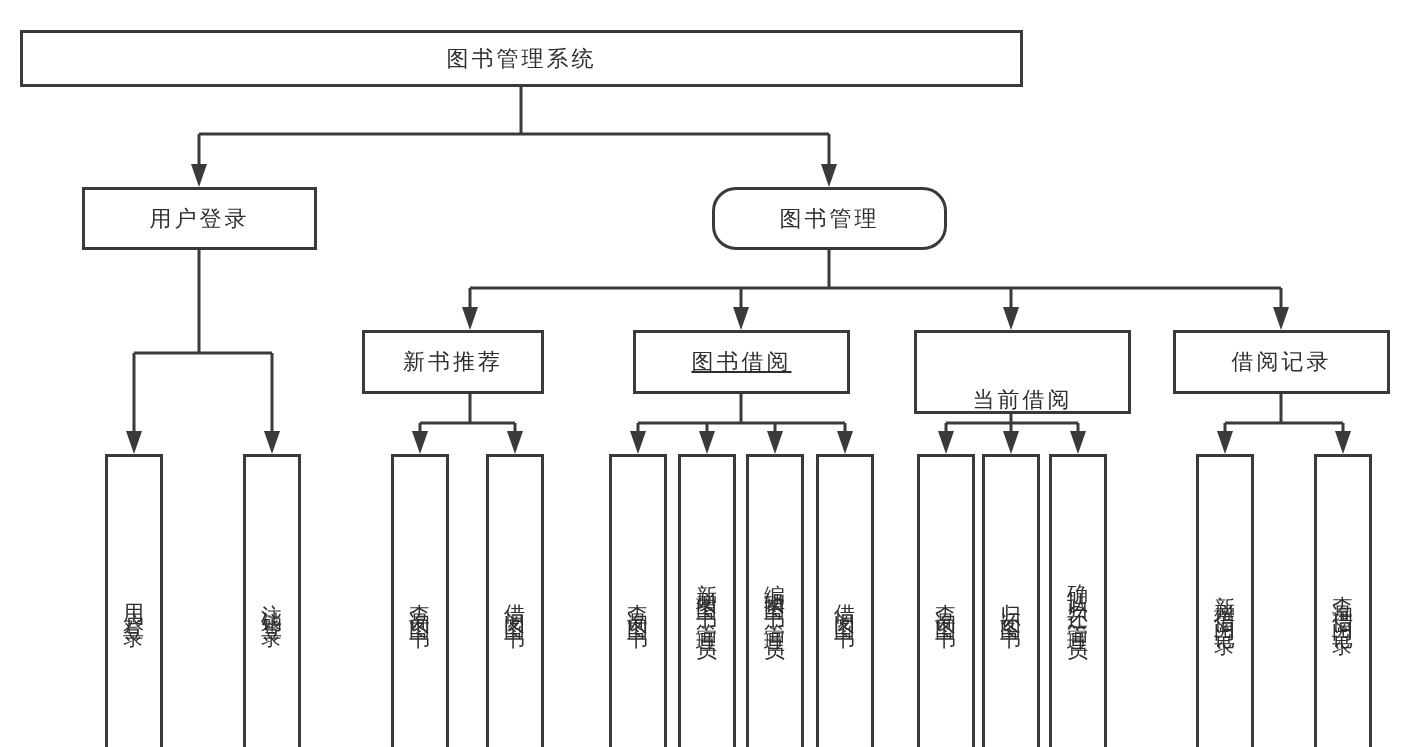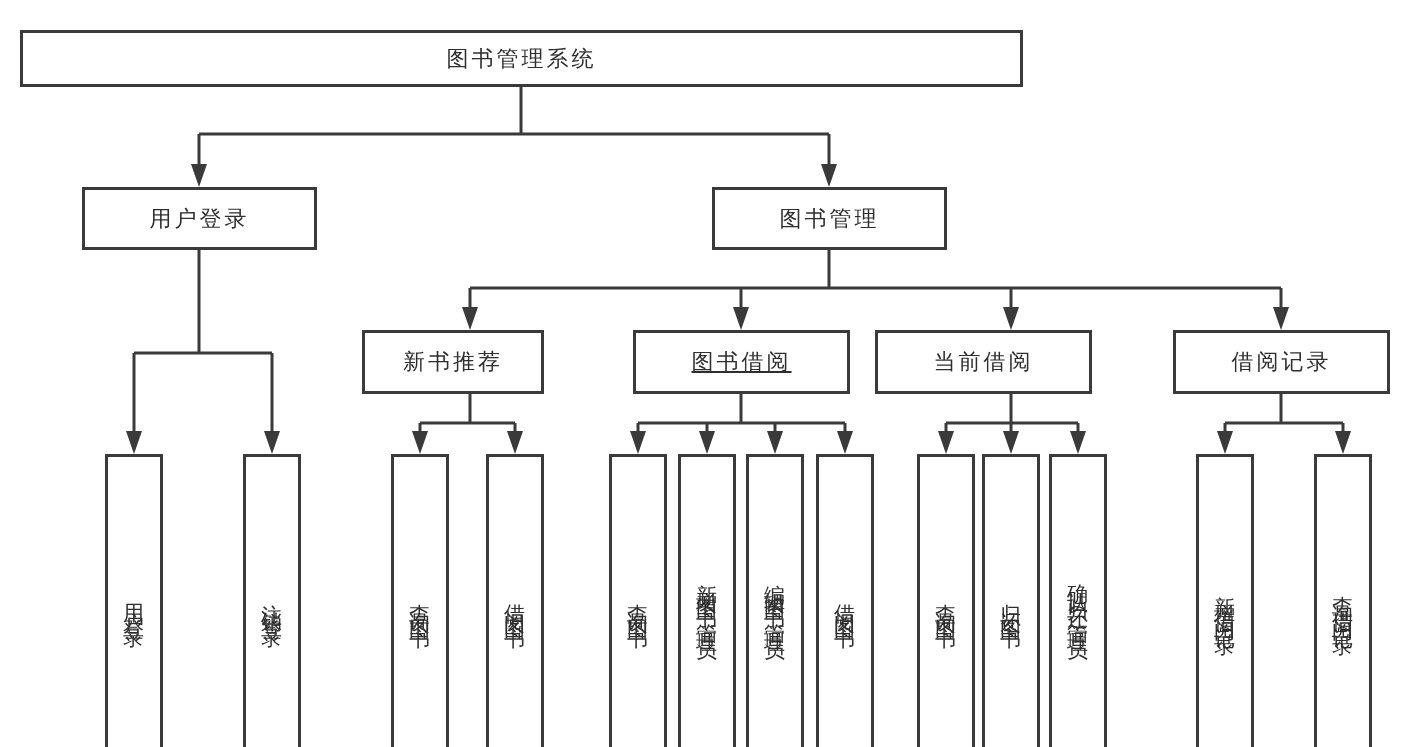--- a/index.html
+++ b/index.html
@@ -53,7 +53,7 @@
   
   .n-root          {left:20px;  top:13px;  width:1003px; height:57px;}
   .n-user-login    {left:82px;  top:170px; width:235px;  height:63px;}
-  .n-book-mgmt     {left:712px; top:170px; width:235px;  height:63px;}
+  .n-book-mgmt     {left:712px; top:170px; width:235px;  height:63px;border-radius:24px;}
   .n-new-book      {left:362px; top:313px; width:182px;  height:64px;}
   .n-book-borrow   {left:633px; top:313px; width:217px;  height:64px;text-decoration:underline;}
   .n-current-borrow{left:875px; top:313px; width:217px;  height:64px;}

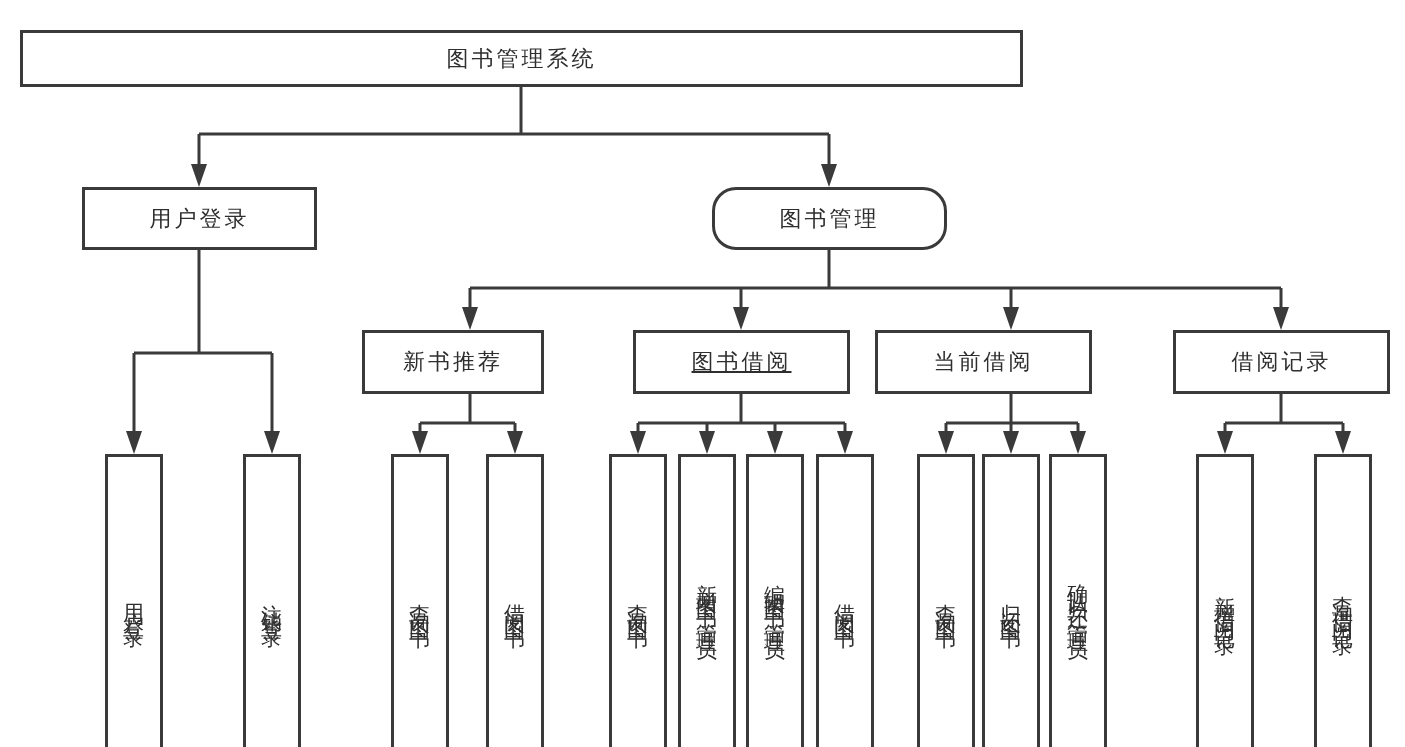--- a/index.html
+++ b/index.html
@@ -56,7 +56,7 @@
   .n-book-mgmt     {left:712px; top:170px; width:235px;  height:63px;border-radius:24px;}
   .n-new-book      {left:362px; top:313px; width:182px;  height:64px;}
   .n-book-borrow   {left:633px; top:313px; width:217px;  height:64px;text-decoration:underline;}
-  .n-current-borrow{left:875px; top:313px; width:217px;  height:64px;}
+  .n-current-borrow{left:914px; top:313px; width:217px;  height:84px;align-items:flex-end;}
   .n-borrow-record {left:1173px;top:313px; width:217px;  height:64px;}
   .leaf{top:437px; width:58px; height:298px;}
   .n-leaf-login         {left:105px;}

